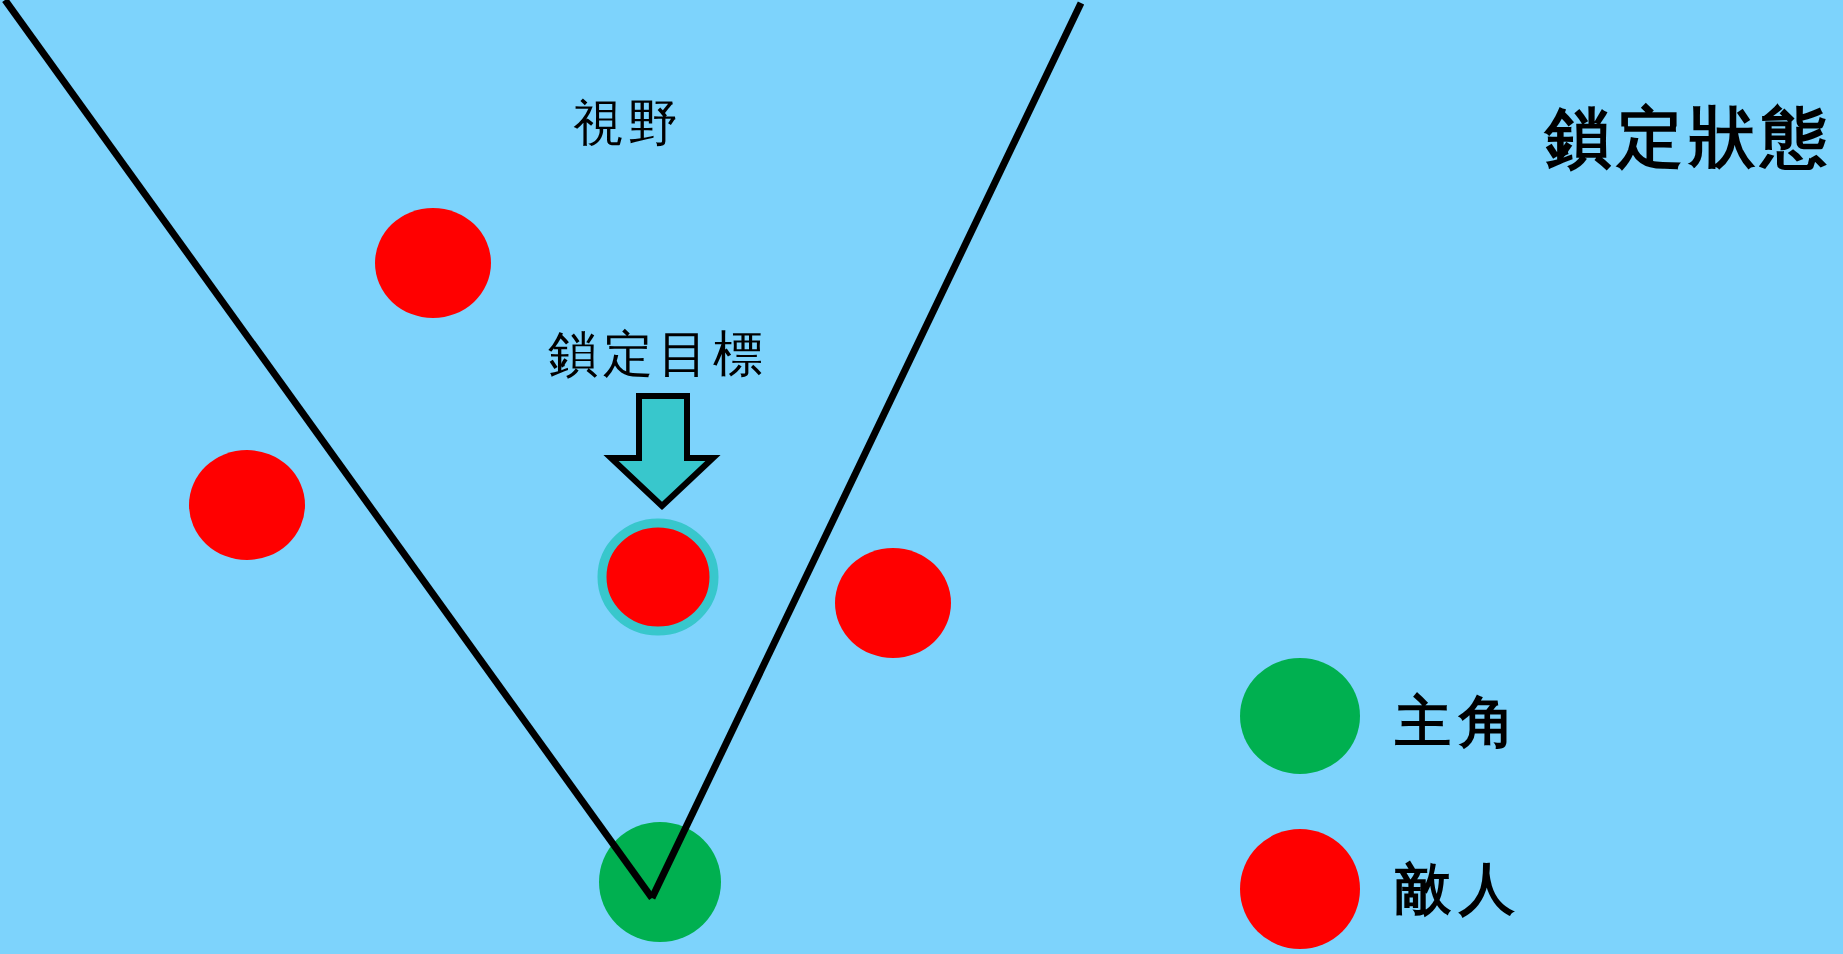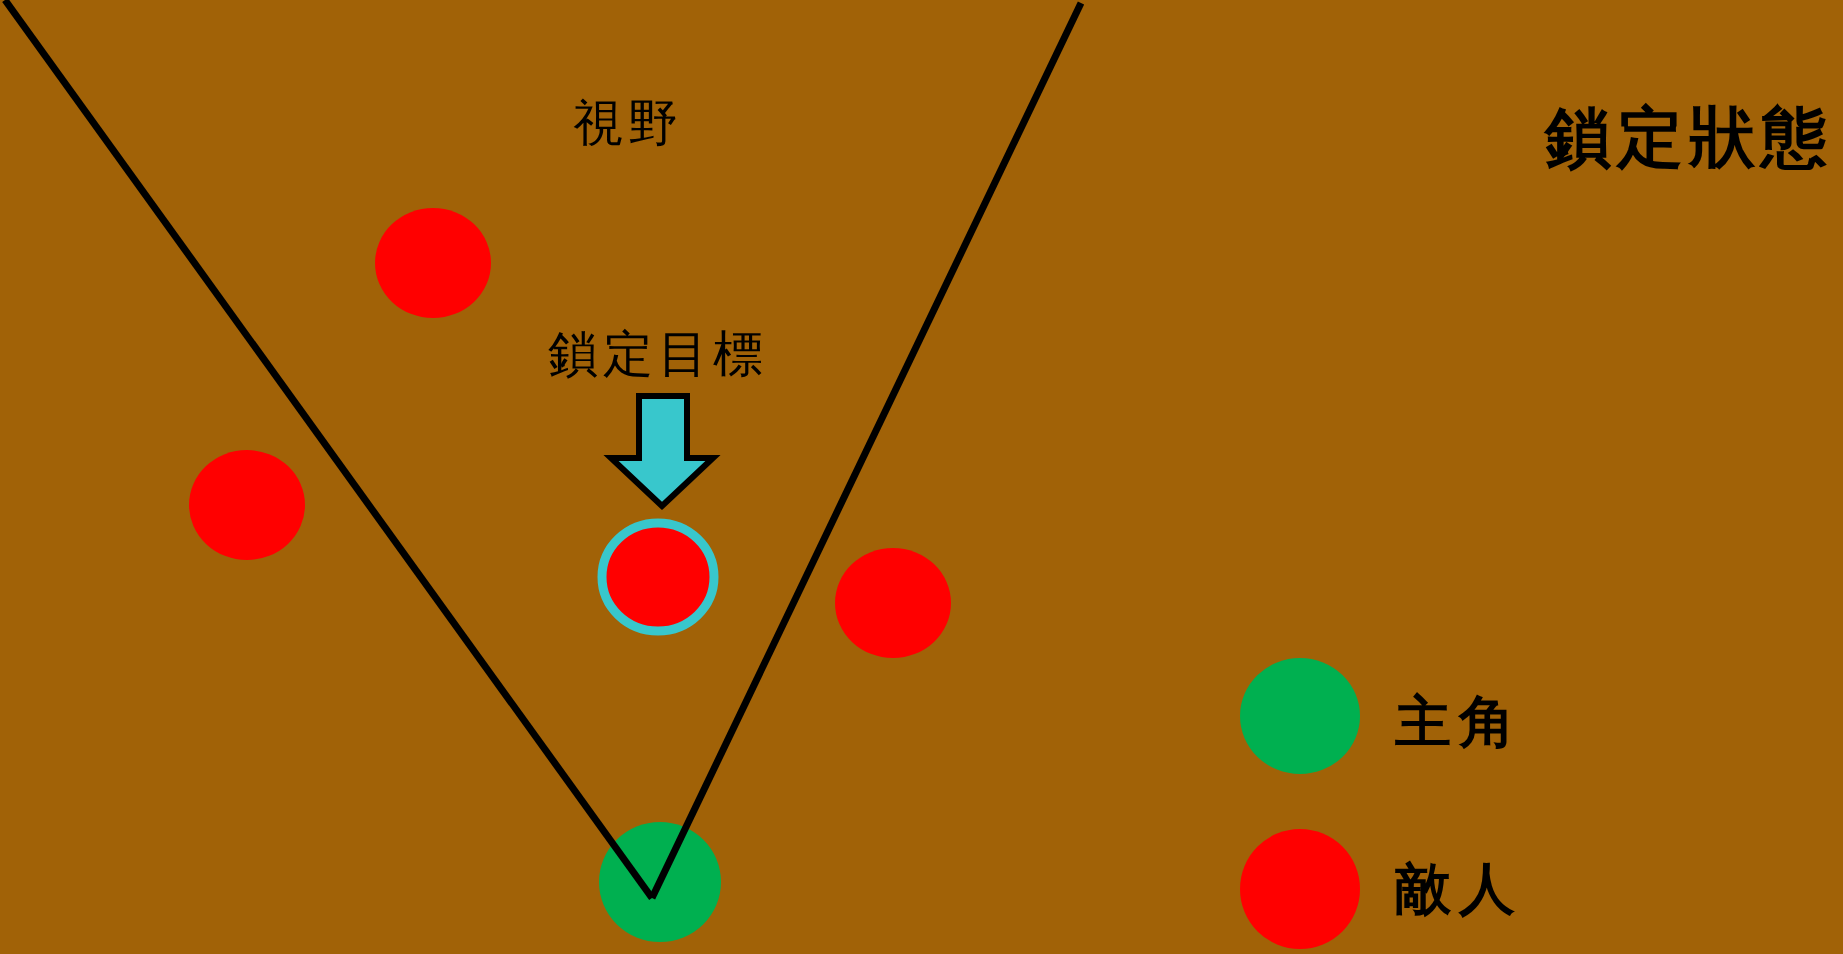--- a/index.html
+++ b/index.html
@@ -12,7 +12,7 @@
     position: relative;
     width: 1843px;
     height: 954px;
-    background: #a16207;
+    background: #7dd3fc;
     overflow: hidden;
   }
   svg { display: block; }

